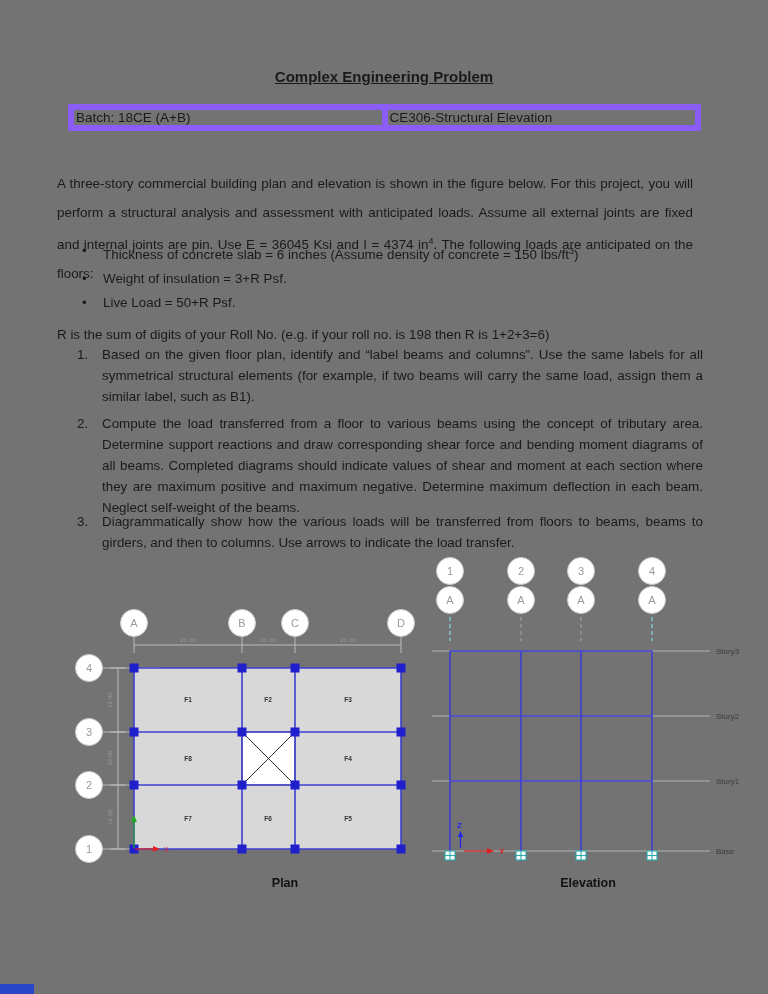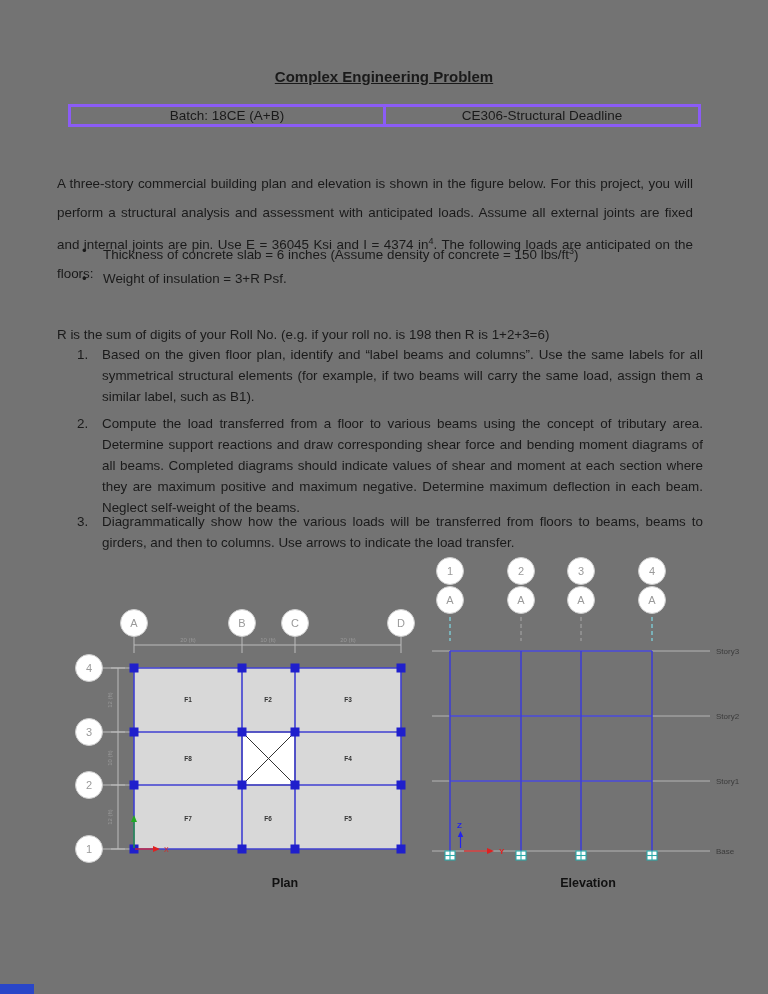--- a/index.html
+++ b/index.html
@@ -17,7 +17,7 @@
     border-collapse:collapse; table-layout:fixed;
   }
   table.info td {
-    border:3px solid #8b5cf6; height:20px; text-align:center;
+    border:6px solid #8b5cf6; height:20px; text-align:left;
     font-size:13.5px; padding:0 2px; vertical-align:middle;
   }
   .para { position:absolute; left:57px; width:636px; font-size:13.4px; line-height:29px; }

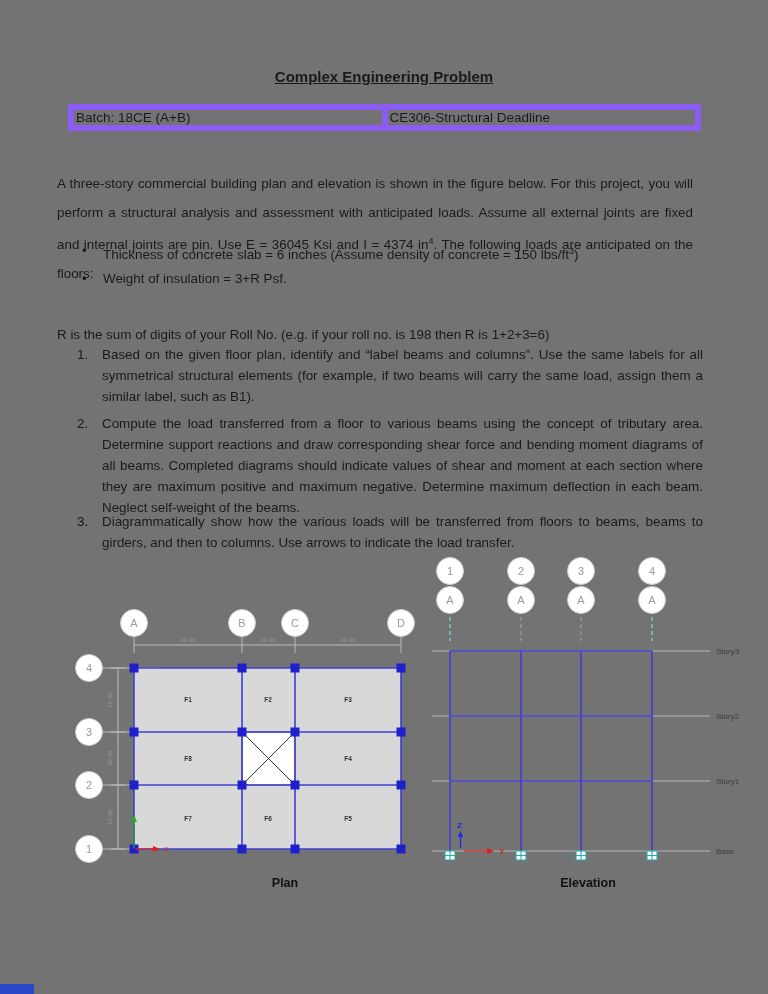--- a/index.html
+++ b/index.html
@@ -53,7 +53,7 @@
     <tbody>
         <tr>
       <td>Batch: 18CE (A+B)</td>
-      <td>CE306-Structural Deadline</td>
+      <td>CE306-Structural Elevation</td>
     </tr>
   </tbody>
     </table>

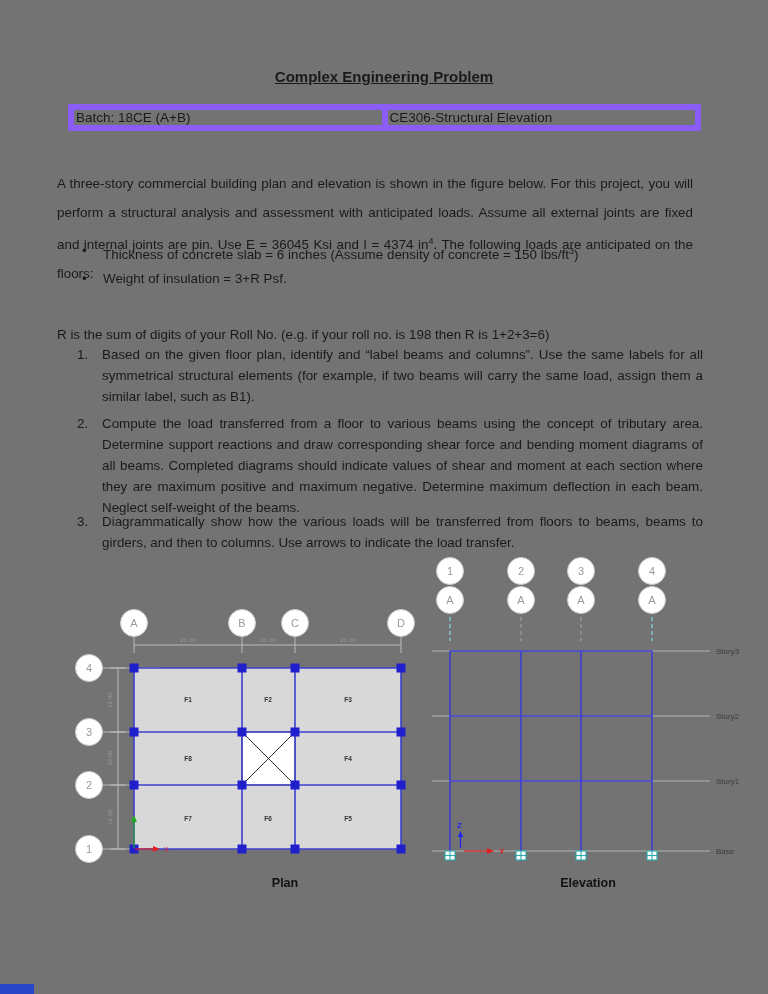--- a/index.html
+++ b/index.html
@@ -63,6 +63,7 @@
   <ul class="loads">
     <li><span>Thickness of concrete slab = 6 inches (Assume density of concrete = 150 lbs/ft</span><sup>3</sup><span>)</span></li>
     <li>Weight of insulation = 3+R Psf.</li>
+    <li>Live Load = 50+R Psf.</li>
   </ul>
 
   <p class="para" style="top:320px;">R is the sum of digits of your Roll No. (e.g. if your roll no. is 198 then R is 1+2+3=6)</p>

